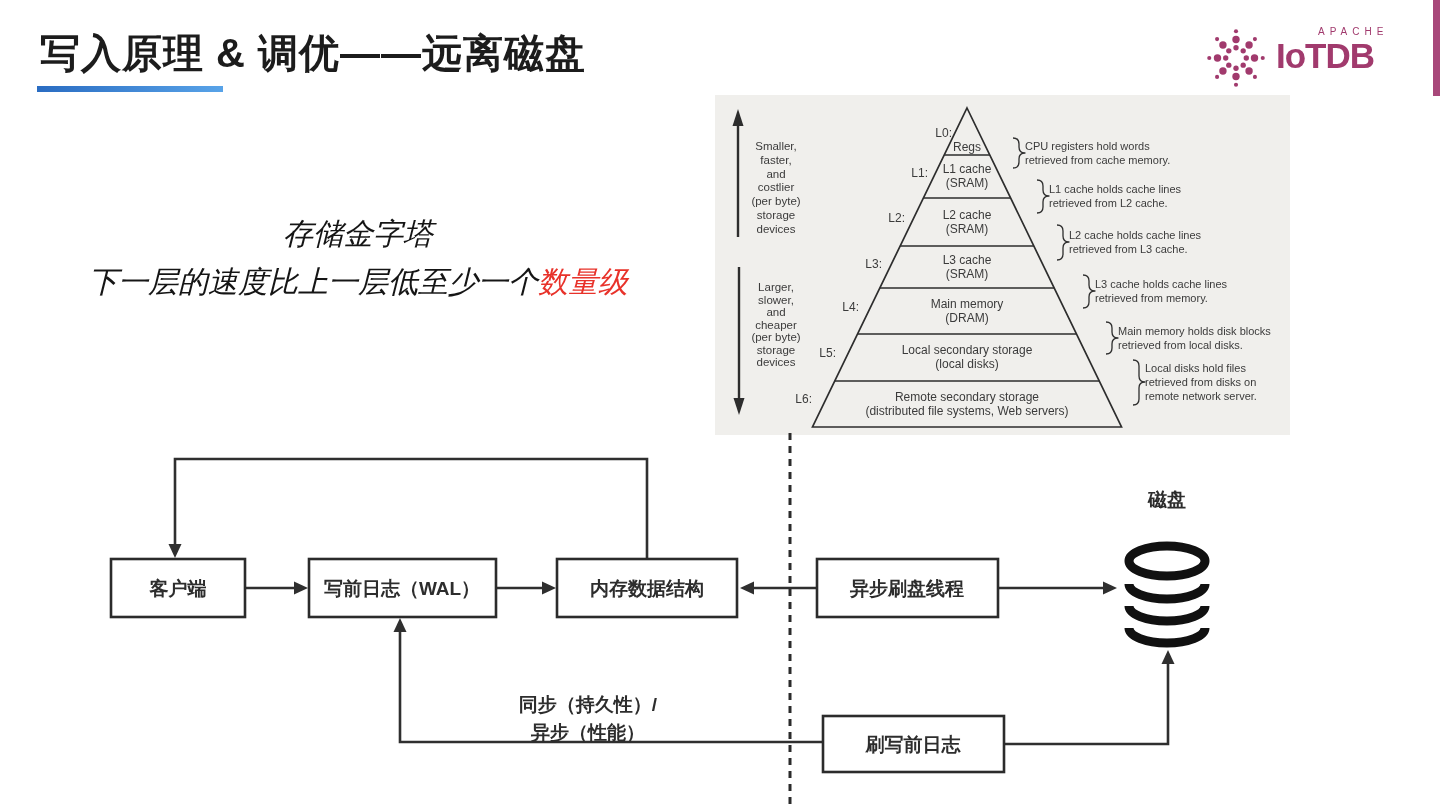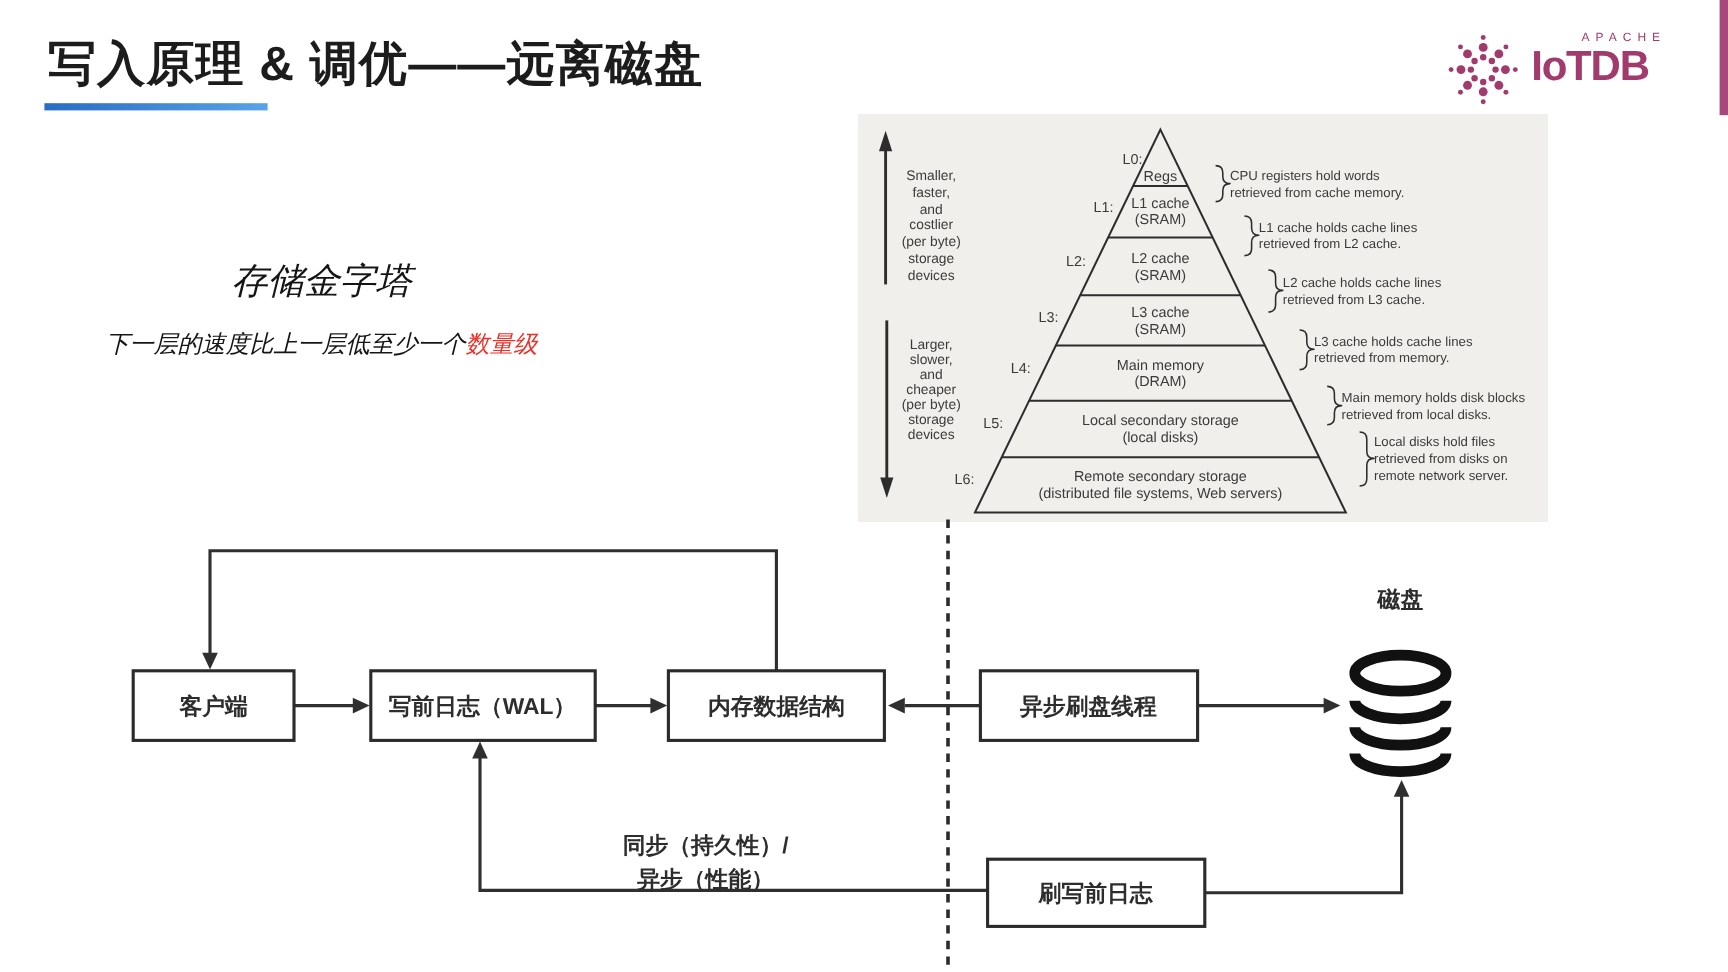--- a/index.html
+++ b/index.html
@@ -26,7 +26,7 @@
   .intro { position:absolute; left:88px; top:214px; font-family:"Liberation Serif", serif;
            color:#151515;font-style:italic; }
   .intro-line1 { font-size:30px; }
-  .intro-line2 { font-size:20px; margin-top:18px; white-space:nowrap; }
+  .intro-line2 { font-size:30px; margin-top:7px; white-space:nowrap; }
   .intro-highlight { color:#e8322a; }
 
   

